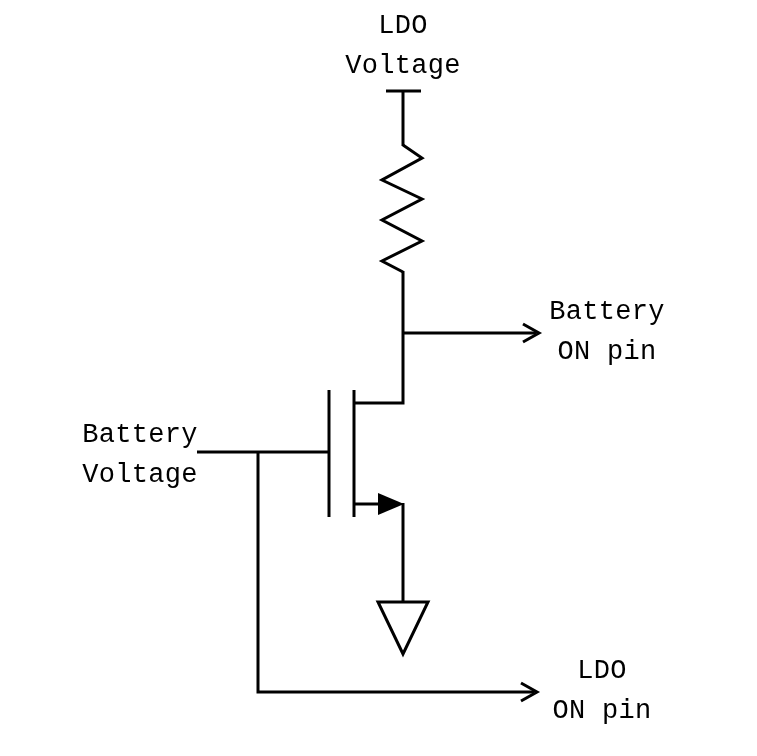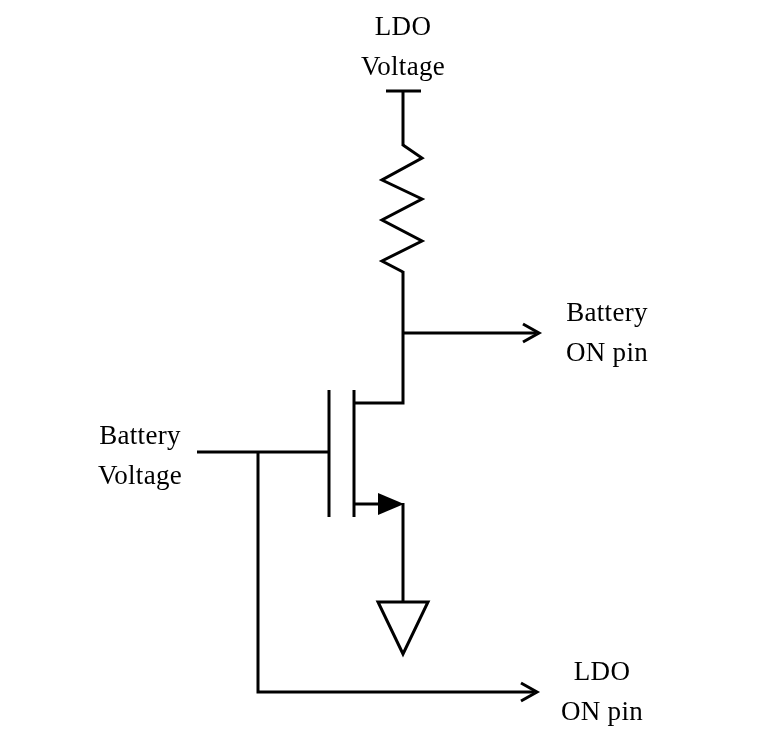--- a/index.html
+++ b/index.html
@@ -12,7 +12,7 @@
     width: 757px;
     height: 756px;
     background: var(--bg, #ffffff);
-    font-family: Liberation Serif, serif;
+    font-family: Liberation Mono, monospace;
     overflow: hidden;
   }
   .schematic {

